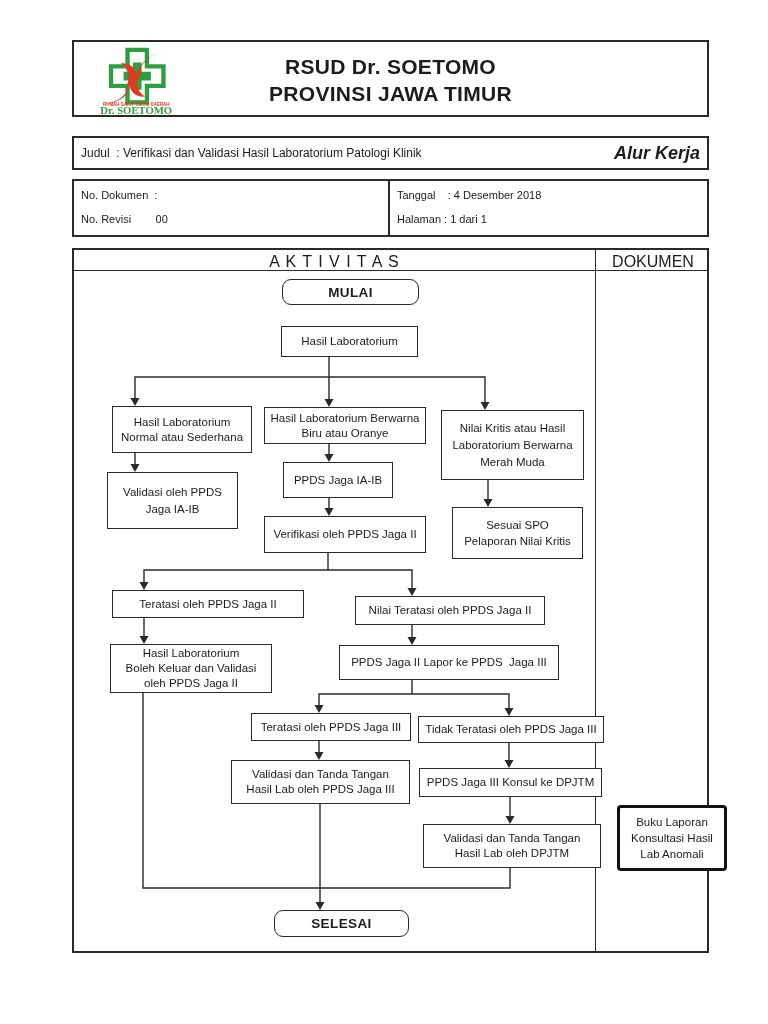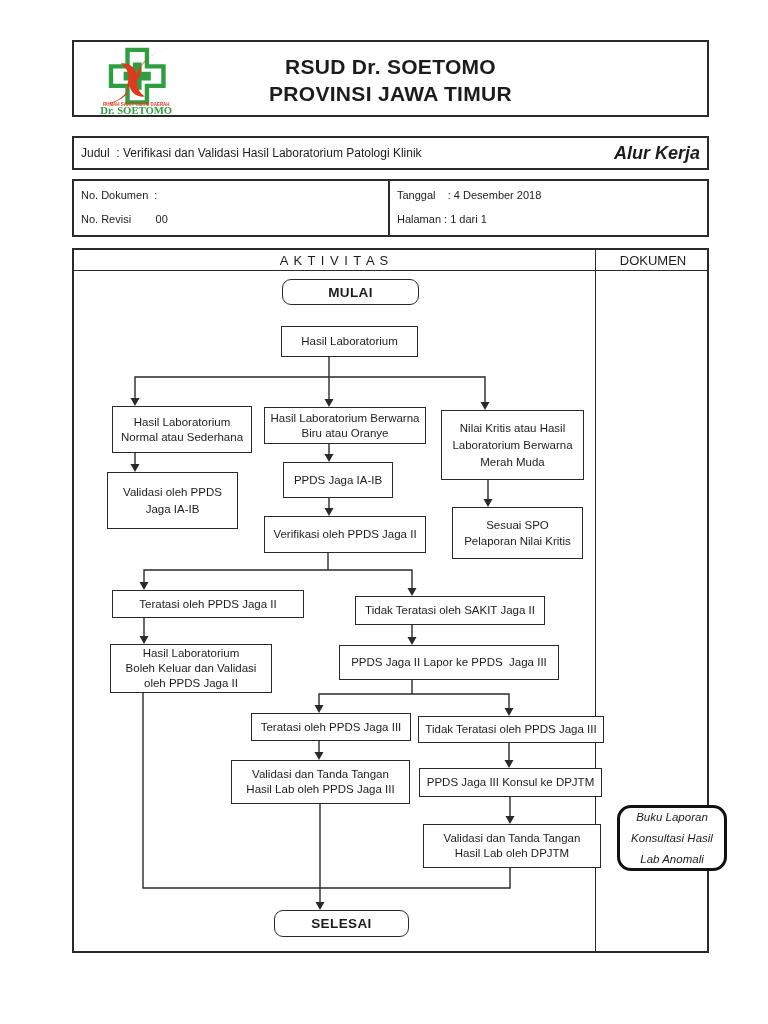--- a/index.html
+++ b/index.html
@@ -34,7 +34,7 @@
   
   #main-box { left:72px; top:248px; width:637px; height:705px; }
   #col-band { position:absolute; left:0; top:0; width:100%; height:20px;
-              border-bottom:1.5px solid #2a2a2a; font-size:13px; }
+              border-bottom:1.5px solid #2a2a2a; font-size:16px; }
   #aktivitas-label { position:absolute; left:0; top:3px; width:521px; text-align:center; letter-spacing:1px; }
   #dokumen-label  { position:absolute; left:521px; top:3px; width:116px; text-align:center; }
   #col-divider { position:absolute; left:521px; top:0; bottom:0; width:0; border-left:1.5px solid #2a2a2a; }

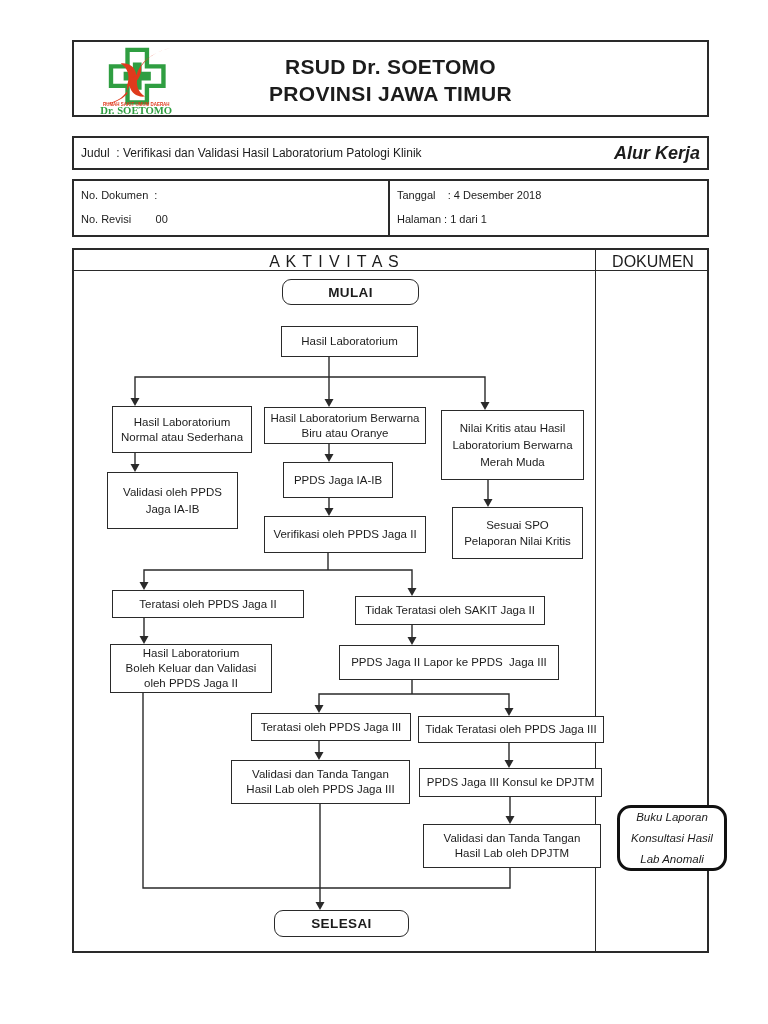--- a/index.html
+++ b/index.html
@@ -136,7 +136,7 @@
     <div class="node" style="left:358px;top:257px;width:131px;height:52px;line-height:16px">Sesuai SPO
 Pelaporan Nilai Kritis</div>
     <div class="node" style="left:18px;top:340px;width:192px;height:28px">Teratasi oleh PPDS Jaga II</div>
-    <div class="node" style="left:261px;top:346px;width:190px;height:29px">Tidak Teratasi oleh SAKIT Jaga II</div>
+    <div class="node" style="left:261px;top:346px;width:190px;height:29px">Nilai Teratasi oleh PPDS Jaga II</div>
     <div class="node" style="left:16px;top:394px;width:162px;height:49px">Hasil Laboratorium
 Boleh Keluar dan Validasi
 oleh PPDS Jaga II</div>

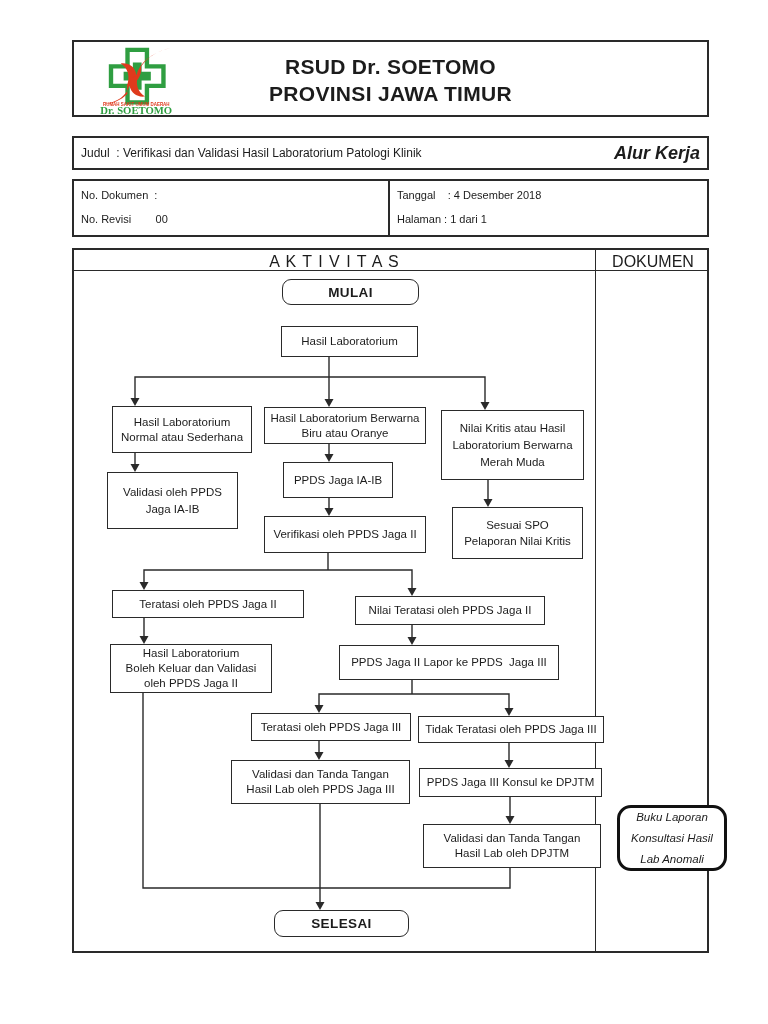--- a/index.html
+++ b/index.html
@@ -45,7 +45,7 @@
           display:flex; align-items:center; justify-content:center; text-align:center;
           font-size:11.5px; line-height:15px; white-space:pre-wrap; padding:10px 4px; box-sizing:border-box;margin-left:20px; }
   .terminal { border-radius:9px; border-width:1.6px; font-weight:bold; font-size:13.5px; letter-spacing:.4px; }
-  .doc-node { border-width:3px; border-color:#111; border-radius:14px; line-height:21px;font-style:italic; }
+  .doc-node { border-width:3px; border-color:#111; border-radius:4px; line-height:16px; }
 </style>
 </head>
 <body>

